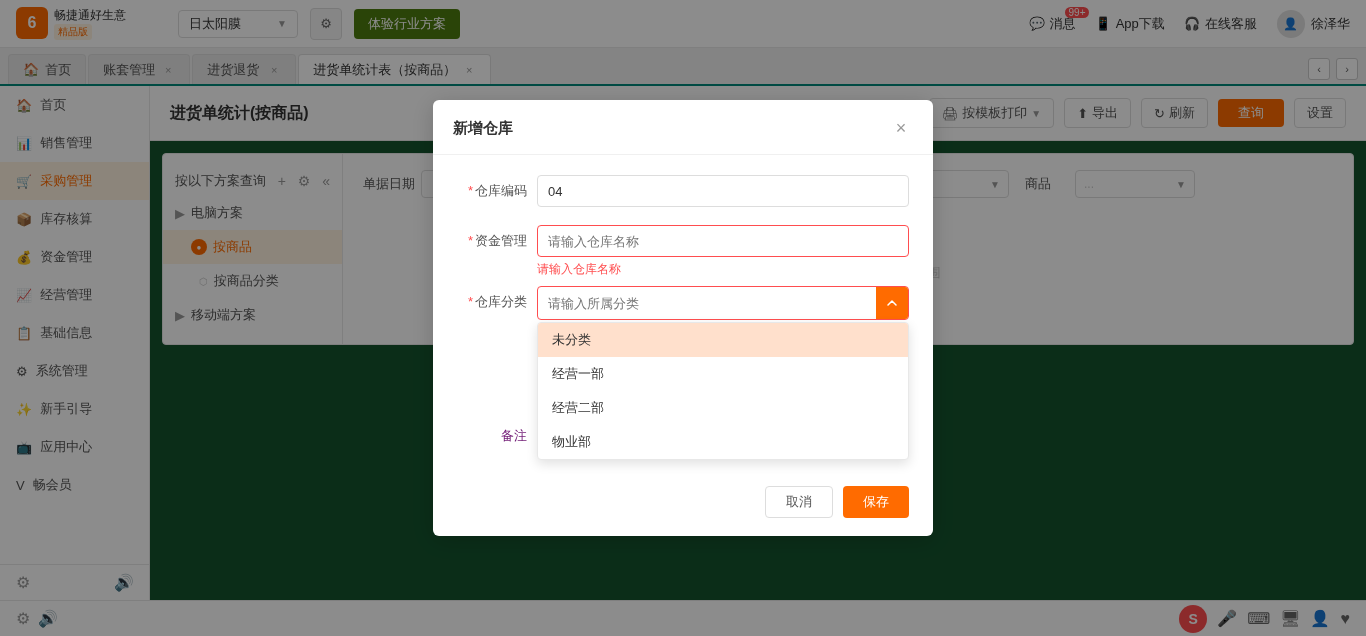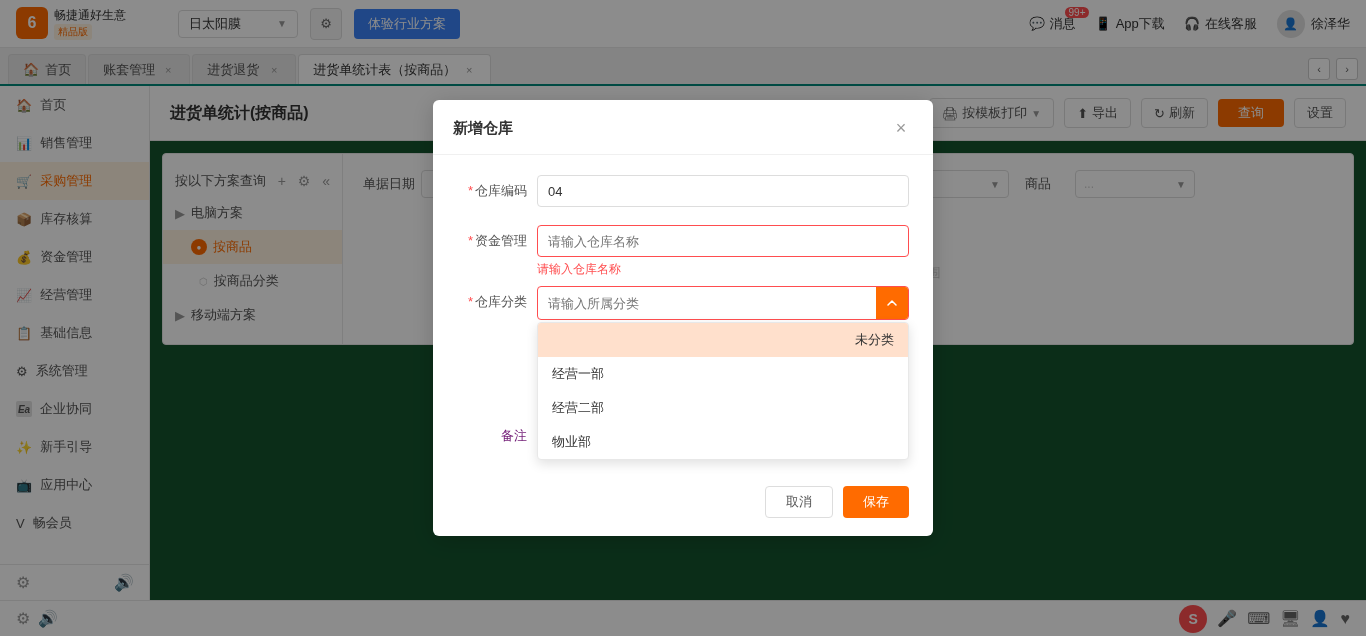--- a/index.html
+++ b/index.html
@@ -28,7 +28,7 @@
     ⚙
   </div>
 
-  <button style="background:#3b82f6;color:#fff;border:none;border-radius:4px;padding:6px 14px;cursor:pointer;font-size:13px;">体验行业方案</button>
+  <button style="background:#4d7c0f;color:#fff;border:none;border-radius:4px;padding:6px 14px;cursor:pointer;font-size:13px;">体验行业方案</button>
 
   <div style="margin-left:auto;display:flex;align-items:center;gap:20px;">
     <div style="display:flex;align-items:center;gap:4px;cursor:pointer;color:#333;font-size:13px;position:relative;">

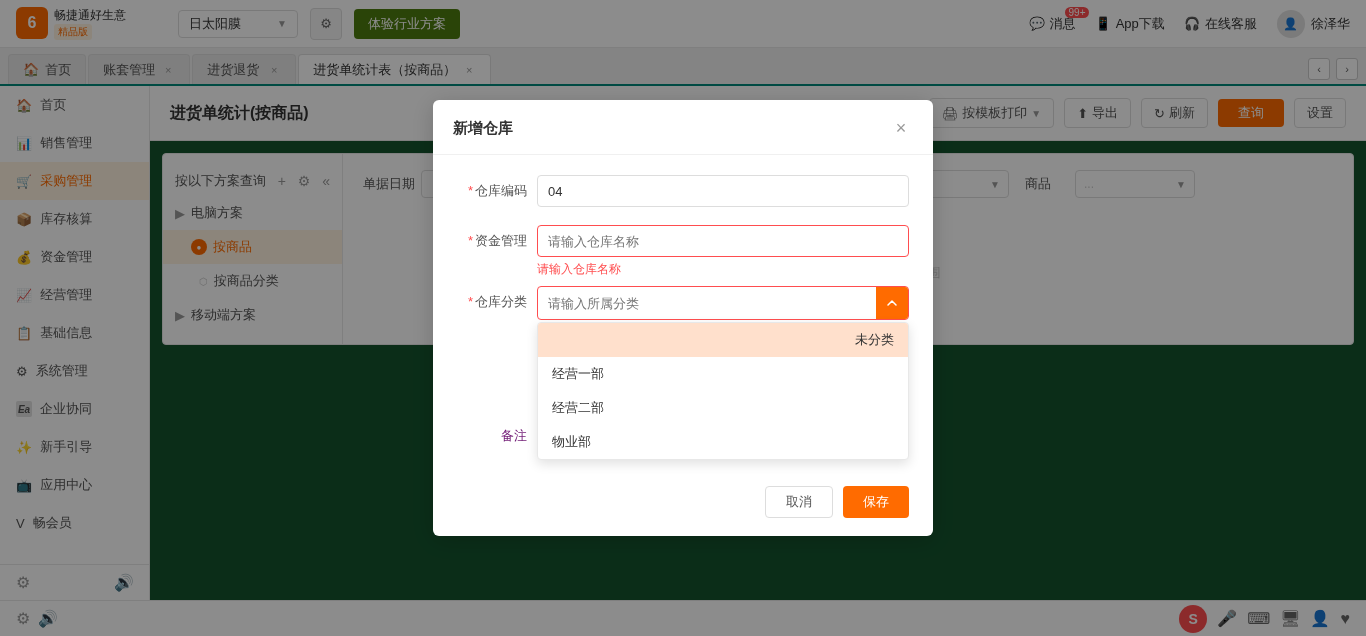--- a/index.html
+++ b/index.html
@@ -269,7 +269,7 @@
           </div>
 
           <div style="position:absolute;top:36px;left:0;right:0;background:#fff;border:1px solid #e8e8e8;border-radius:4px;box-shadow:0 4px 12px rgba(0,0,0,0.12);z-index:1100;overflow:hidden;">
-            <div style="padding:8px 14px;font-size:13px;color:#333;cursor:pointer;background:#ffe0cc;text-align:right;">
+            <div style="padding:8px 14px;font-size:13px;color:#333;cursor:pointer;background:#ffe0cc;">
               <span>未分类</span>
             </div>
             <div style="padding:8px 14px;font-size:13px;color:#333;cursor:pointer;">

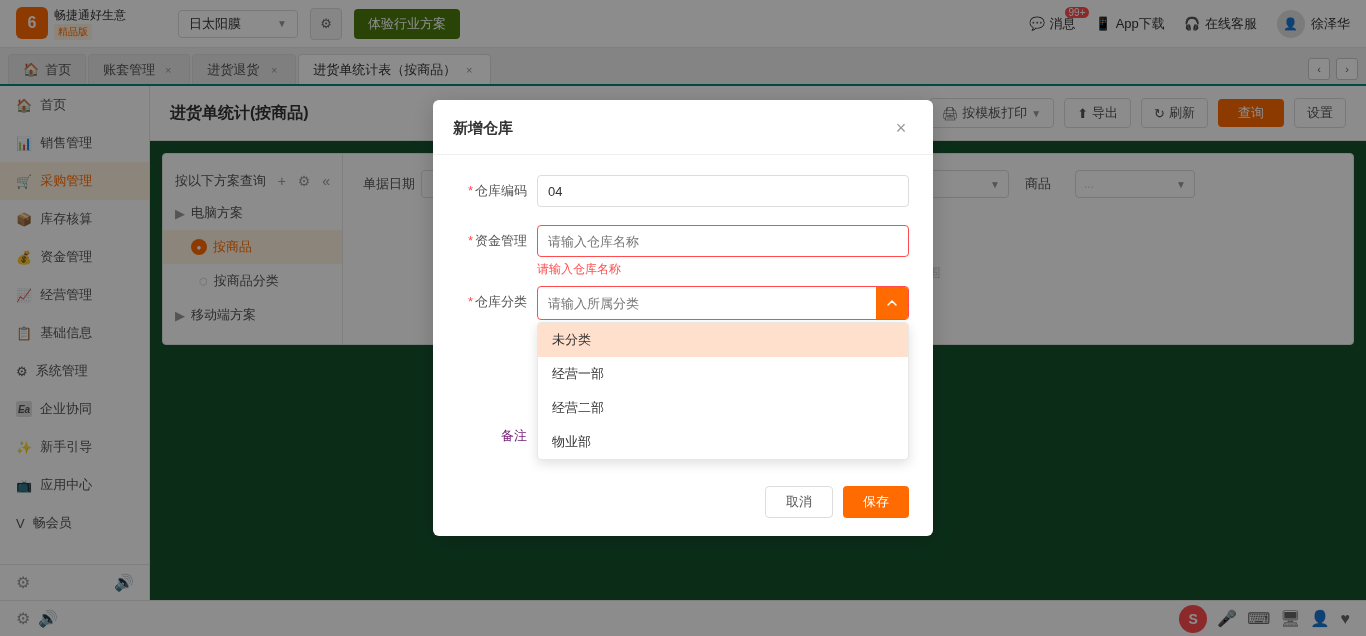--- a/index.html
+++ b/index.html
@@ -108,10 +108,6 @@
     <div style="display:flex;align-items:center;gap:8px;padding:10px 16px;cursor:pointer;color:#555;font-size:13px;">
       <span>⚙</span>
       <span>系统管理</span>
-    </div>
-    <div style="display:flex;align-items:center;gap:8px;padding:10px 16px;cursor:pointer;color:#555;font-size:13px;">
-      <span style="width:16px;height:16px;background:#e0e0e0;border-radius:2px;display:inline-flex;align-items:center;justify-content:center;font-size:10px;font-style:italic;font-weight:bold;">Ea</span>
-      <span>企业协同</span>
     </div>
     <div style="display:flex;align-items:center;gap:8px;padding:10px 16px;cursor:pointer;color:#555;font-size:13px;">
       <span>✨</span>

